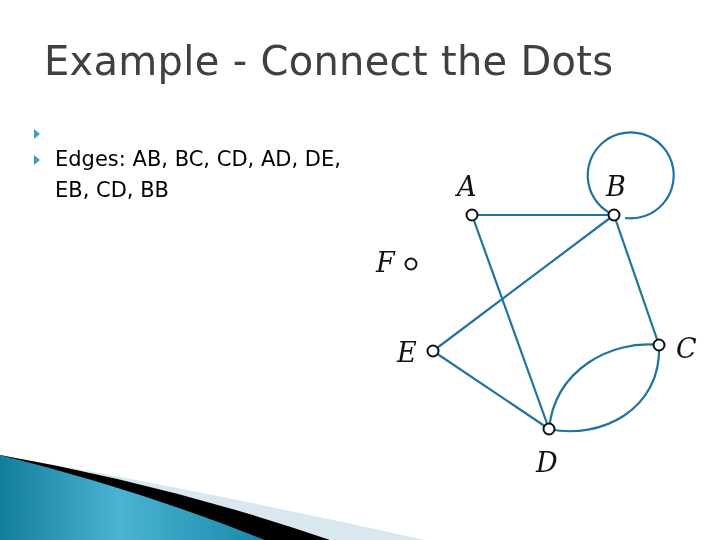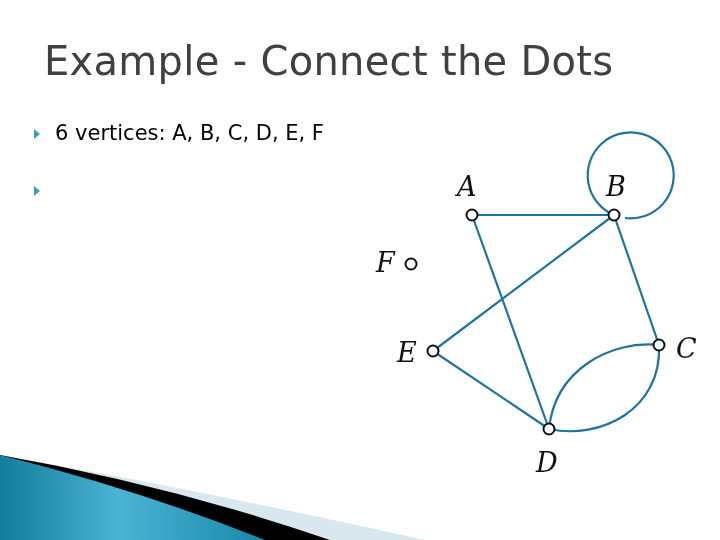--- a/index.html
+++ b/index.html
@@ -20,7 +20,6 @@
 <div class="bullets">
   <div class="bullet">
     <span class="arrow"></span>
-    <span>6 vertices: A, B, C, D, E, F</span>
   </div>
   <div class="bullet">
     <span class="arrow"></span>

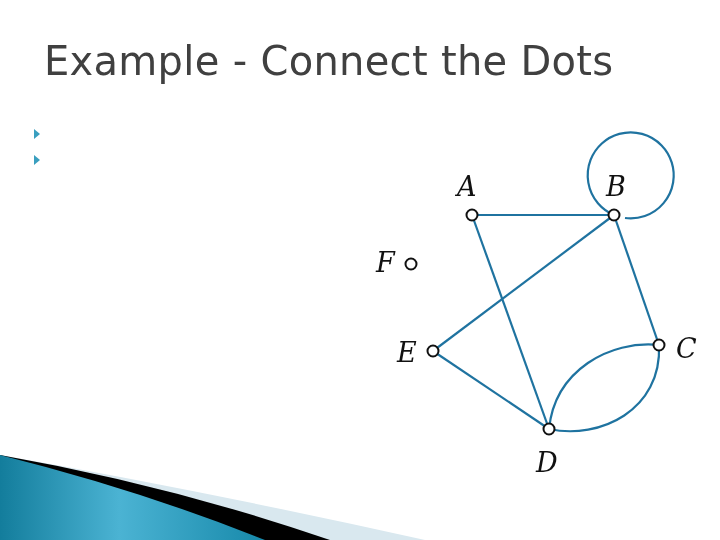--- a/index.html
+++ b/index.html
@@ -23,6 +23,7 @@
   </div>
   <div class="bullet">
     <span class="arrow"></span>
+    <span>Edges: AB, BC, CD, AD, DE, EB, CD, BB</span>
   </div>
 </div>
 

